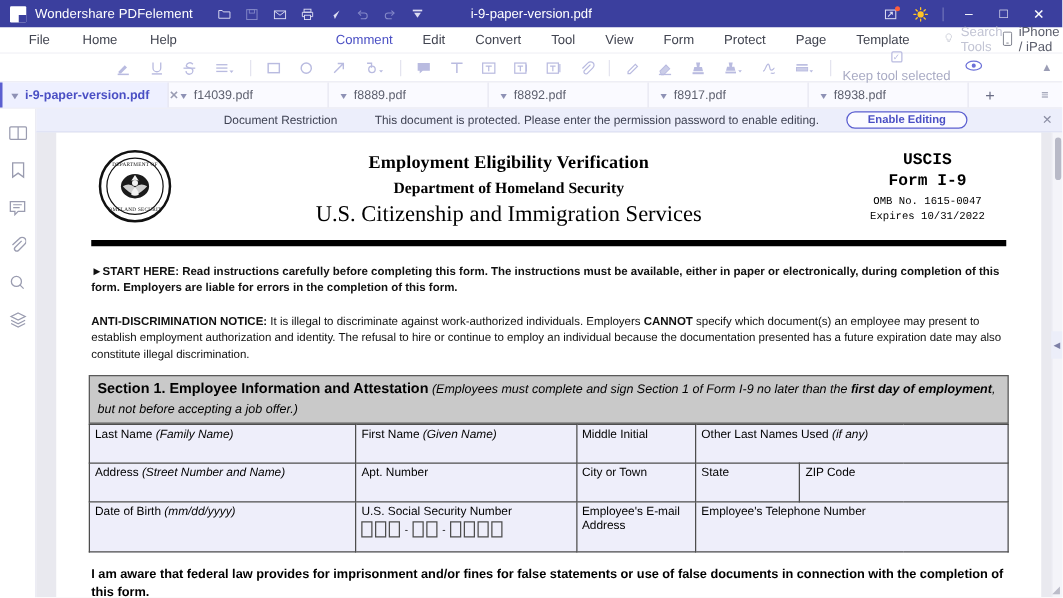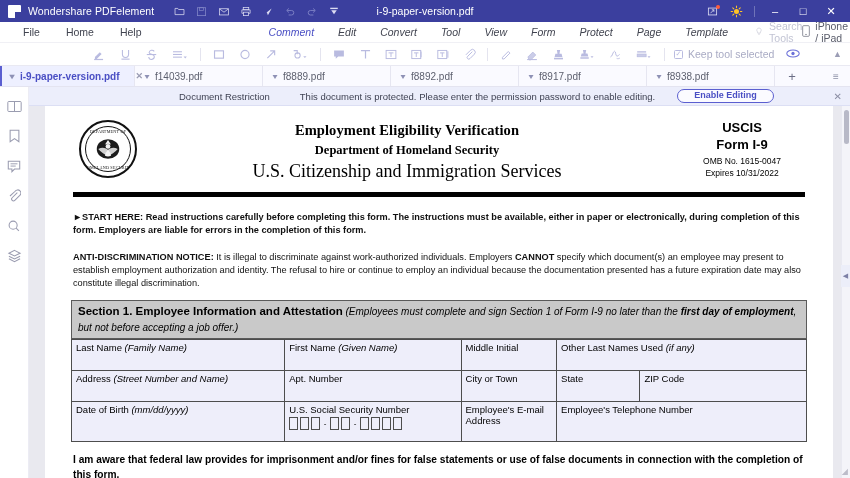--- a/index.html
+++ b/index.html
@@ -61,7 +61,7 @@
   .menu-center { display:flex; align-items:center; margin-left: 102px; gap:0; }
   .menu-center .mi {
     padding: 0 12px; line-height: 20px; height: 32px; position: relative;
-    display:flex; align-items:center;font-style:italic;
+    display:flex; align-items:center;
   }
   .menu-center .mi.active { color: #4a4fc4; font-weight: normal; }
   .menu-center .mi.active::after {

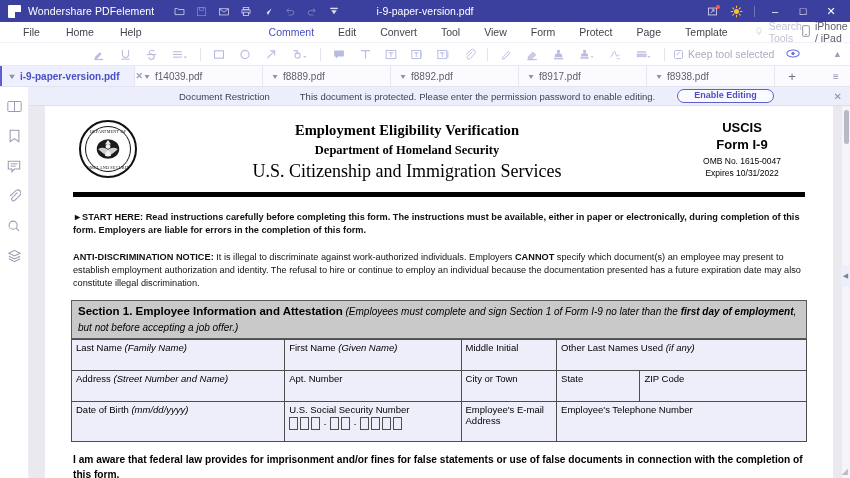--- a/index.html
+++ b/index.html
@@ -87,7 +87,7 @@
   .tool svg { display:block; }
   .vsep { width:1px; height:13px; background:#e4e4ef; margin:0 5px; }
   .keep-tool {
-    display:flex; align-items:center; gap:5px; font-size:10.5px; color:#a9abc4; margin-left:4px;
+    display:flex; align-items:center; gap:5px; font-size:10.5px; color:#a9abc4; margin-left:4px;flex-direction:column;
   }
   .chk {
     width:9px; height:9px; border:1px solid #b9bbe0; border-radius:1.5px;

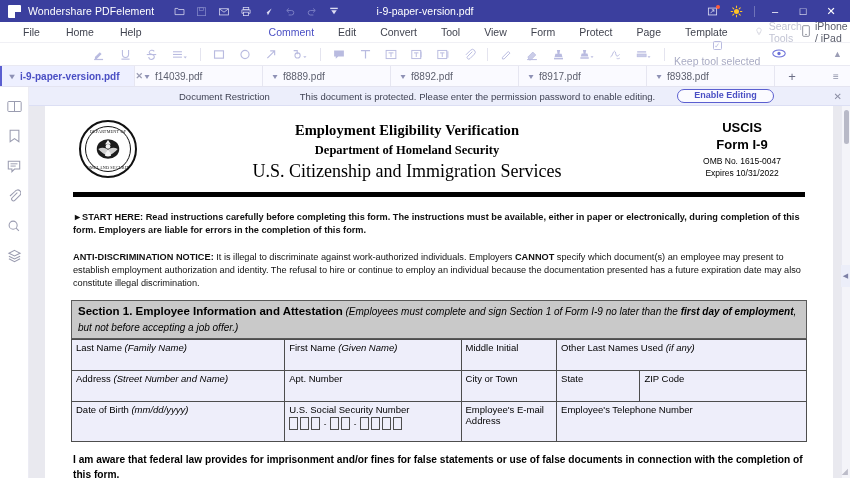--- a/index.html
+++ b/index.html
@@ -193,7 +193,7 @@
   .dt3 { font-size:18px; margin-top:3px; }
 
   .doc-right-col {
-    width: 130px; text-align:center; font-family:Liberation Sans, sans-serif; color:#000;
+    width: 130px; text-align:center; font-family:Liberation Mono, monospace; color:#000;
     padding-top: 2px; flex:none;
   }
   .dr1 { font-size:13px; font-weight:bold; }

